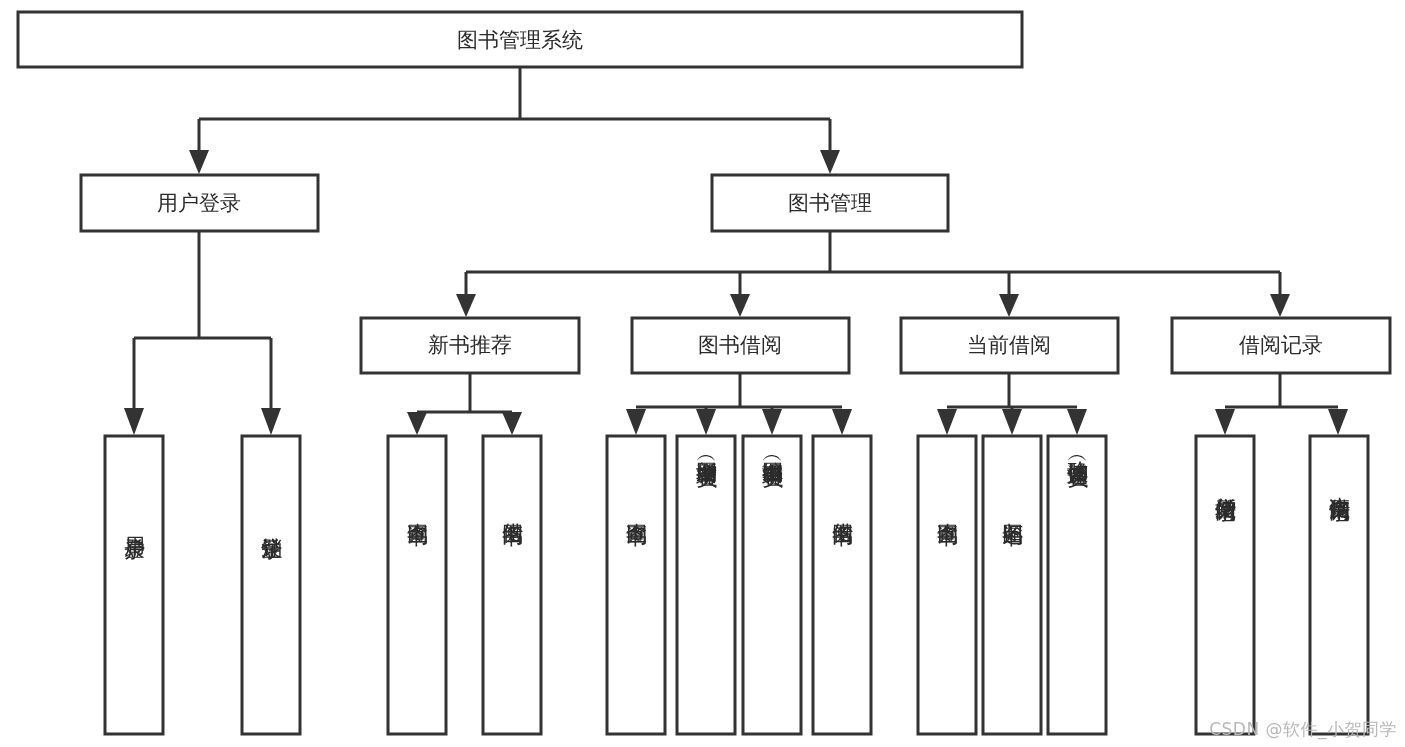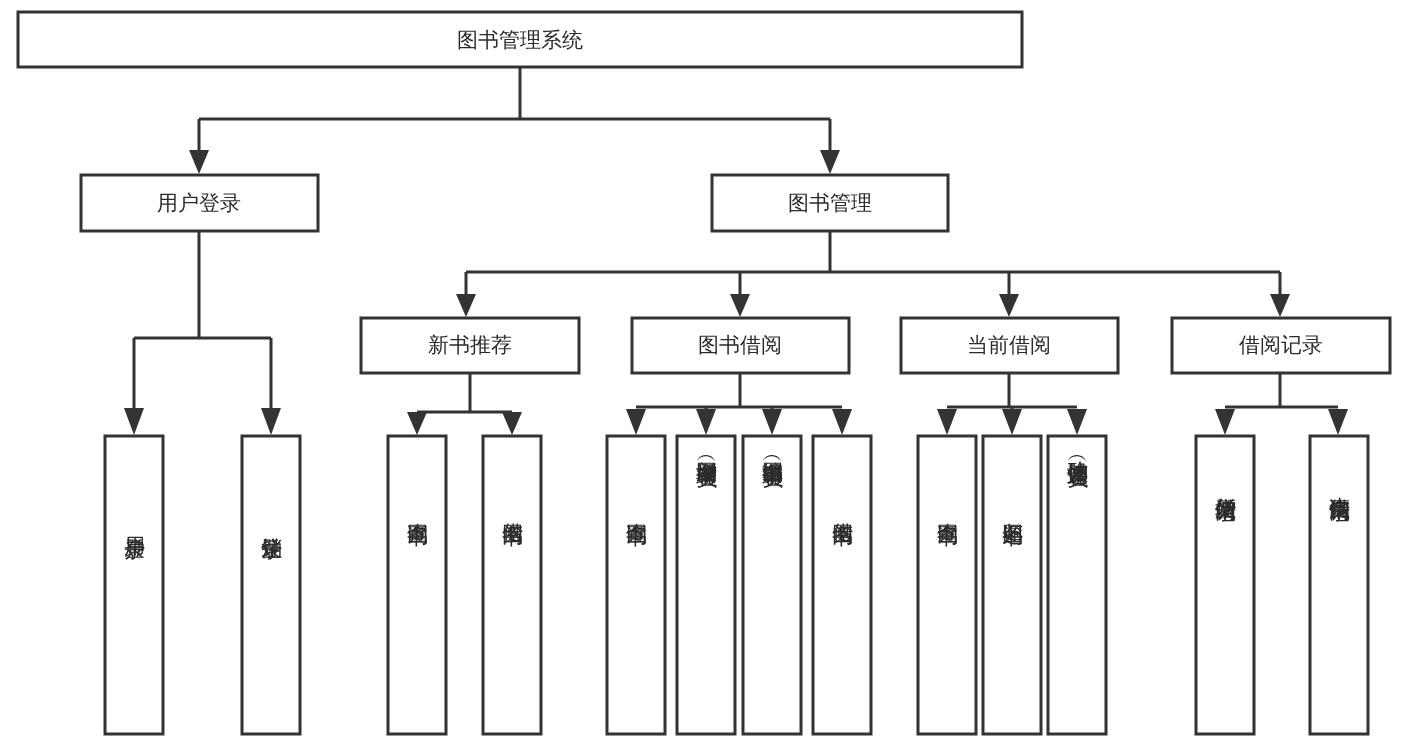--- a/index.html
+++ b/index.html
@@ -251,6 +251,7 @@
     <span class="vlabel" style="margin-top:44px;">查询借阅记录</span>
   </div>
 
+  <div class="watermark">CSDN @软件_小贺同学</div>
 
 </div>
 

